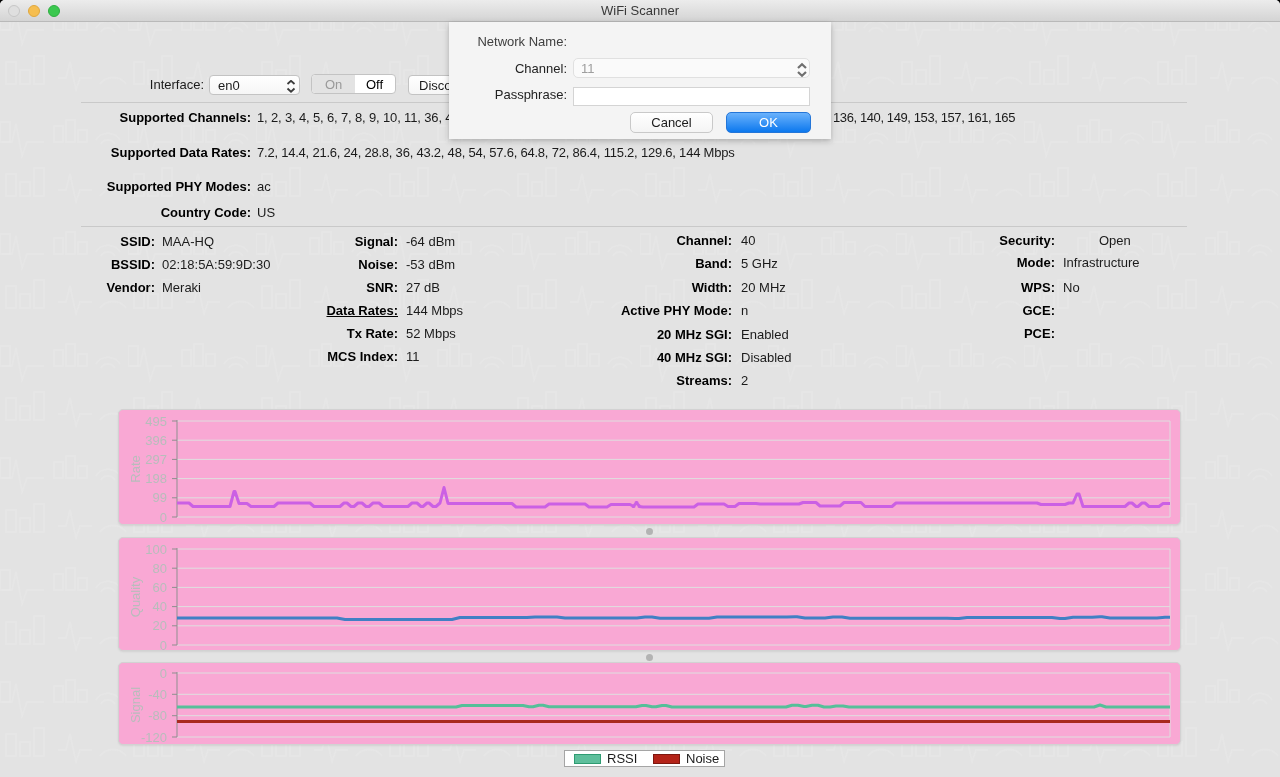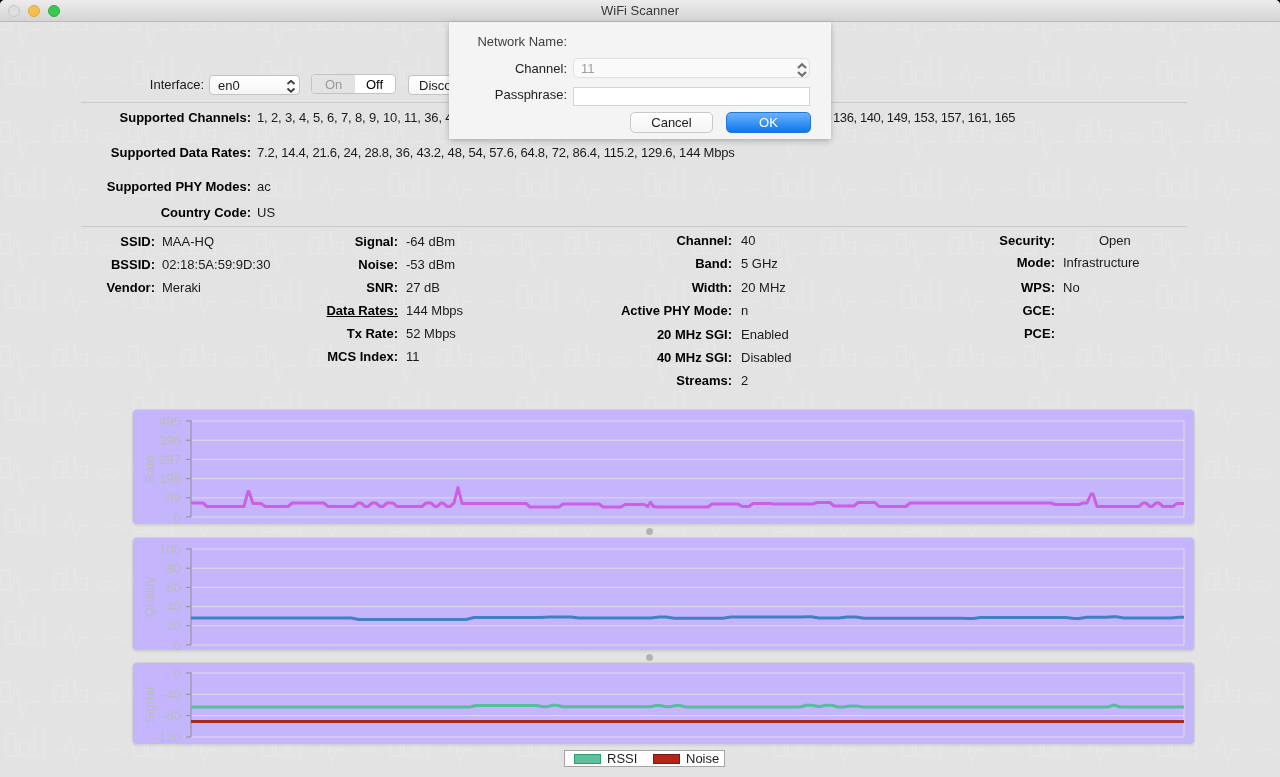--- a/index.html
+++ b/index.html
@@ -14,7 +14,7 @@
 .lab { font-weight:bold; color:#000; }
 .sep { position:absolute; left:81px; width:1106px; height:1px; background:#c9c9c9; }
 .btn { position:absolute; height:19px; background:linear-gradient(#ffffff,#f6f6f6); border:1px solid #c3c3c3; border-radius:4px; }
-.panel { position:absolute; left:132px; width:1063px; background:#c4b5fd; border:1px solid #d2d2d2; border-radius:5px; box-shadow:0 1px 2px rgba(0,0,0,0.08); }
+.panel { position:absolute; left:118px; width:1063px; background:#f9a8d4; border:1px solid #d2d2d2; border-radius:5px; box-shadow:0 1px 2px rgba(0,0,0,0.08); }
 .dot { position:absolute; width:7px; height:7px; border-radius:50%; background:#b3b3b3; left:646px; }
 </style>
 </head>

